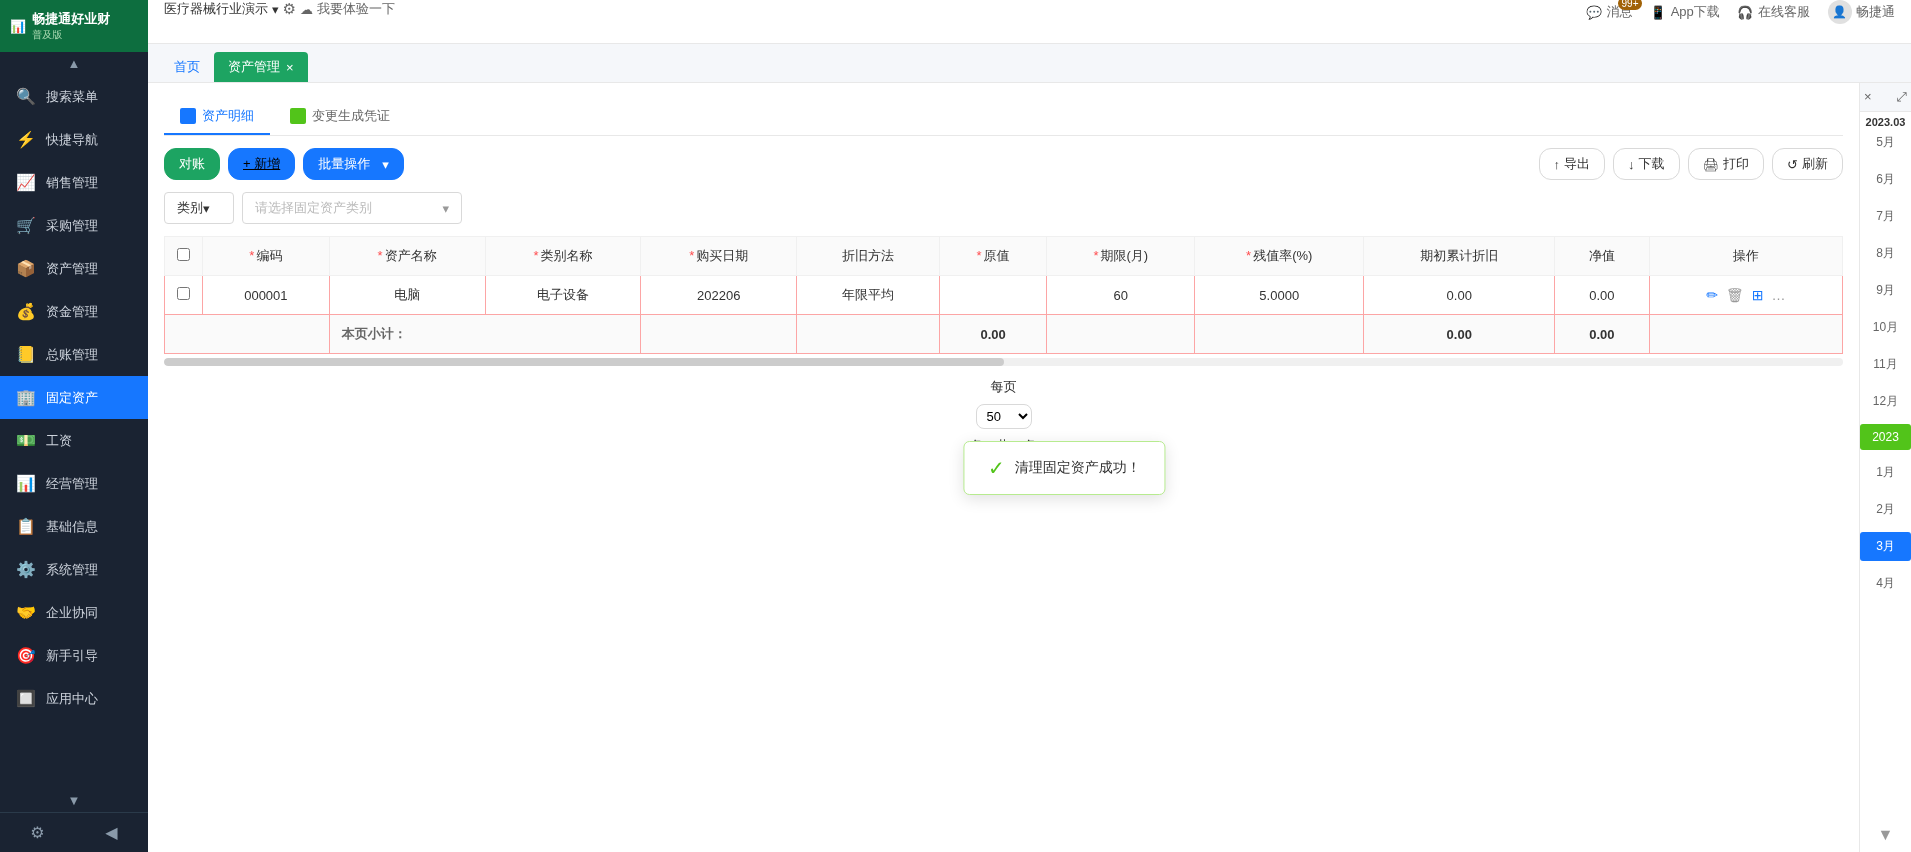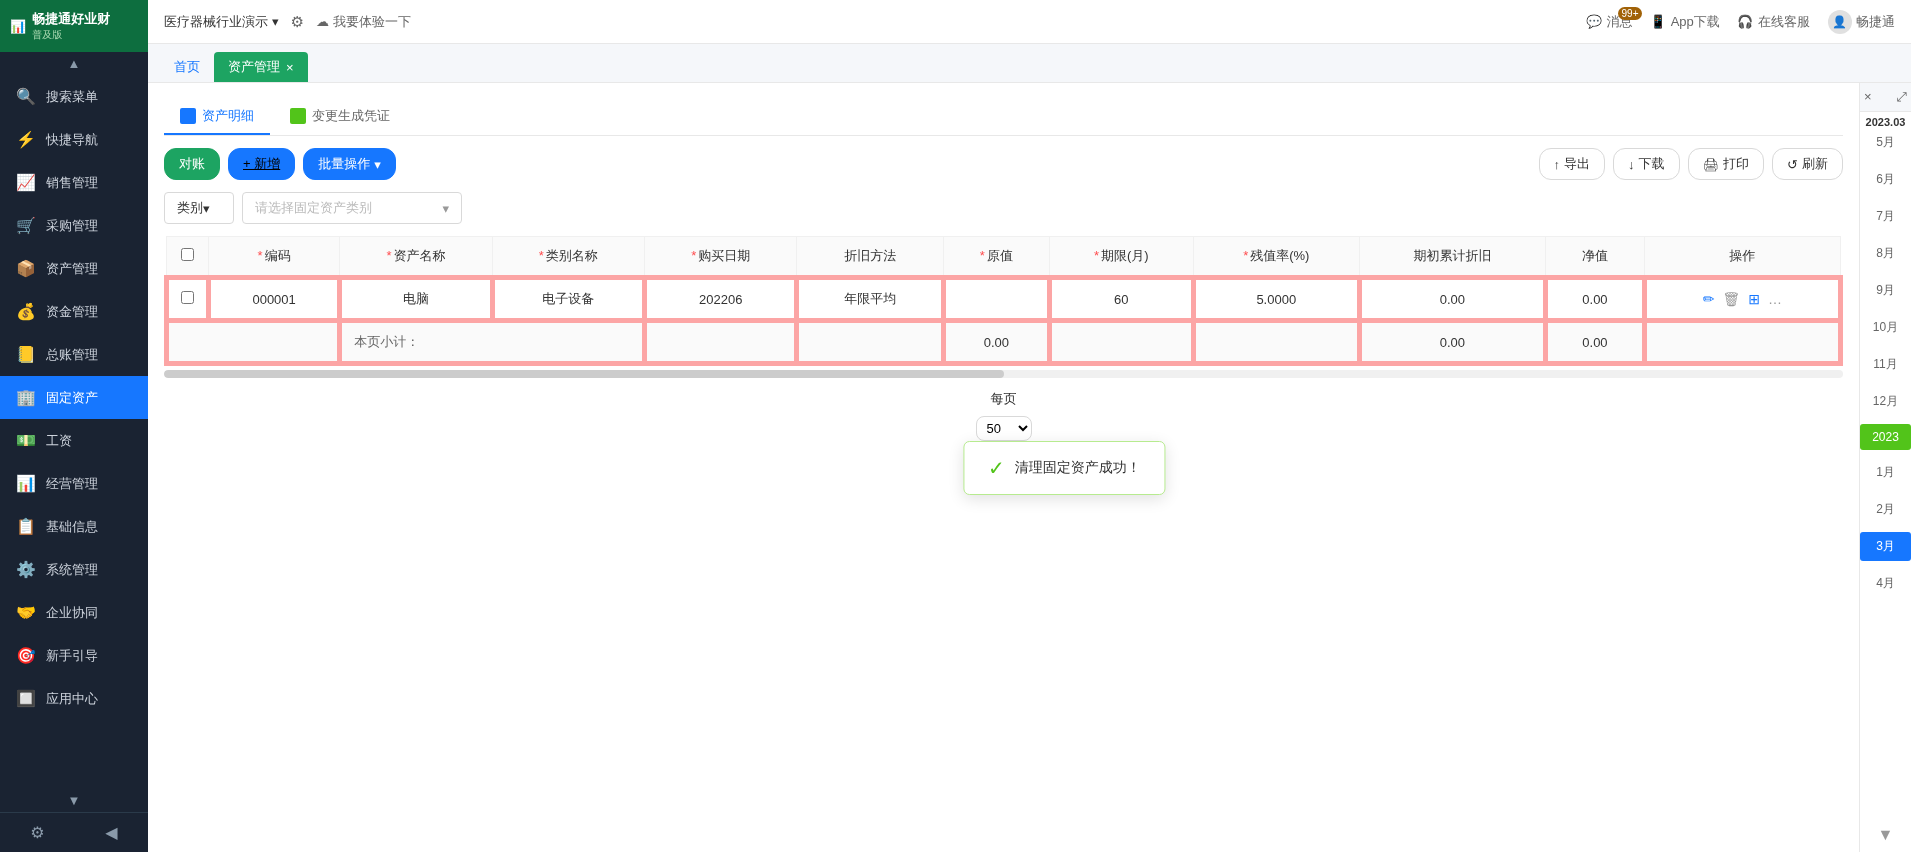--- a/index.html
+++ b/index.html
@@ -59,10 +59,10 @@
       background: #fff;
       border-bottom: 1px solid #e8e8e8;
       display: flex;
-      align-items: center;
+      align-items: flex-start;
       padding: 0 16px;
       height: 44px;
-      gap: 12px;
+      gap: 4px;
     }
     .topbar-company { font-size: 13px; color: #333; display: flex; align-items: center; gap: 4px; }
     .topbar-settings { color: #666; cursor: pointer; font-size: 15px; }

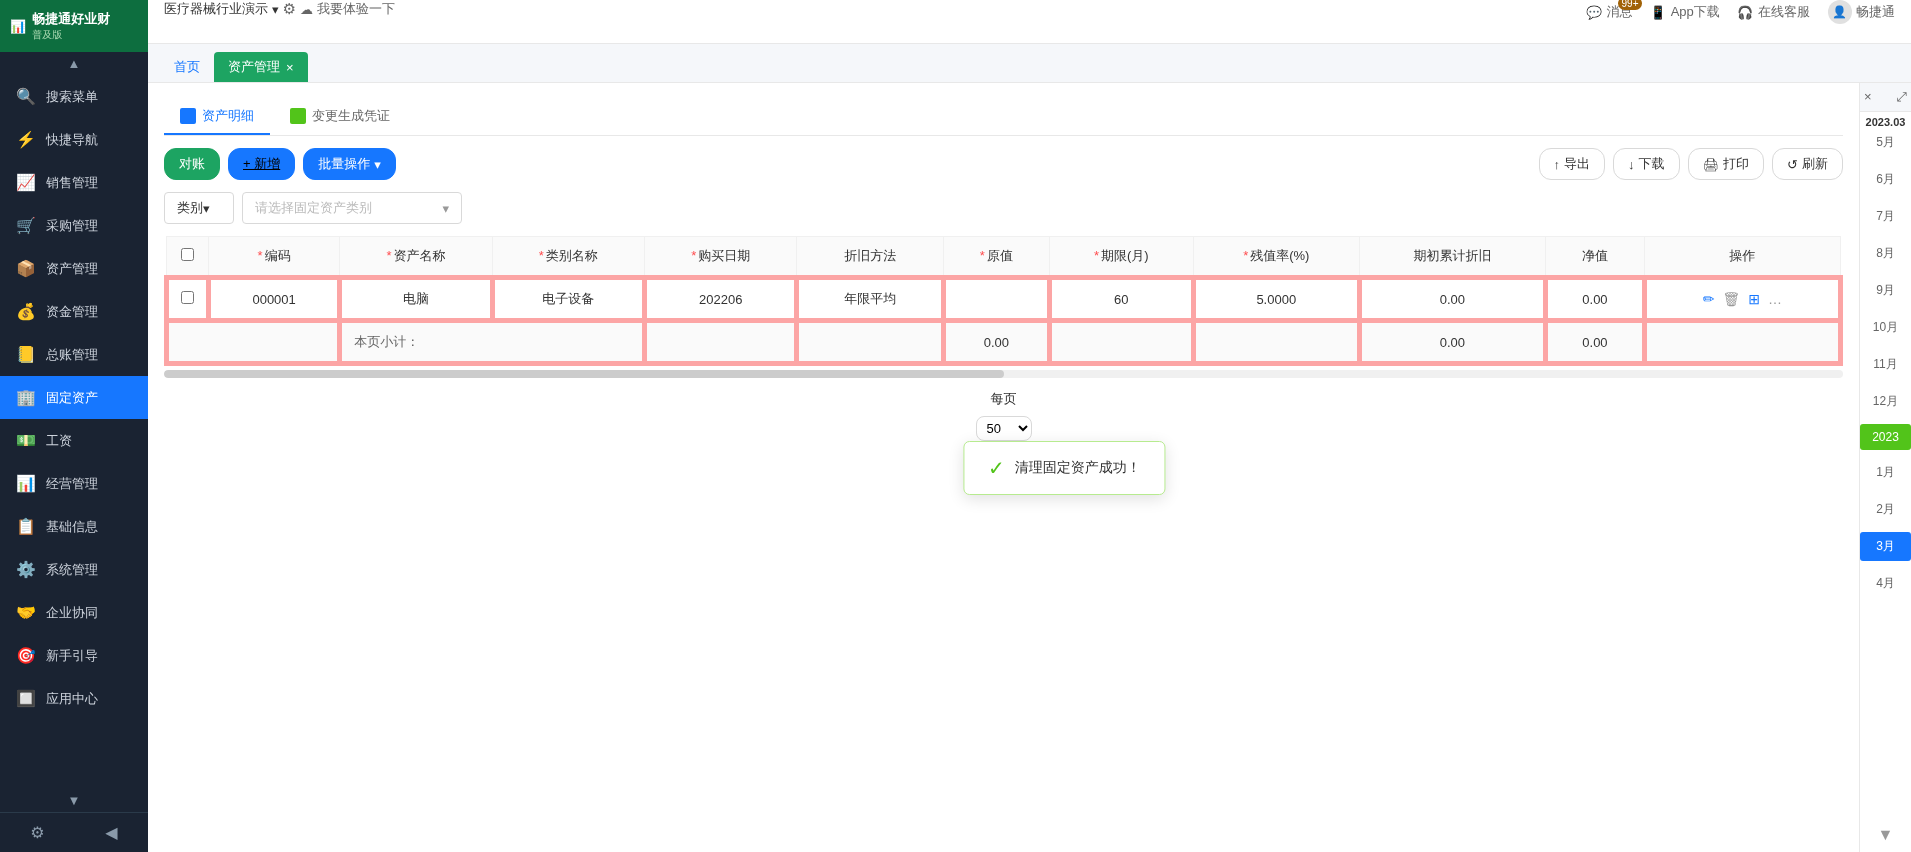--- a/index.html
+++ b/index.html
@@ -123,7 +123,7 @@
     }
     .btn-primary { background: #1677ff; color: #000000; border-color: #1677ff; text-decoration: underline; }
     .btn-teal { background: #1da462; color: #fff; border-color: #1da462; }
-    .btn-batch { background: #1677ff; color: #fff; border-color: #1677ff; display: flex; align-items: center; gap: 4px; }
+    .btn-batch { background: #1677ff; color: #fff; border-color: #1677ff; display: flex; align-items: center; gap: 12px; }
 
     
     .filter-row { display: flex; align-items: center; gap: 8px; margin-bottom: 12px; }

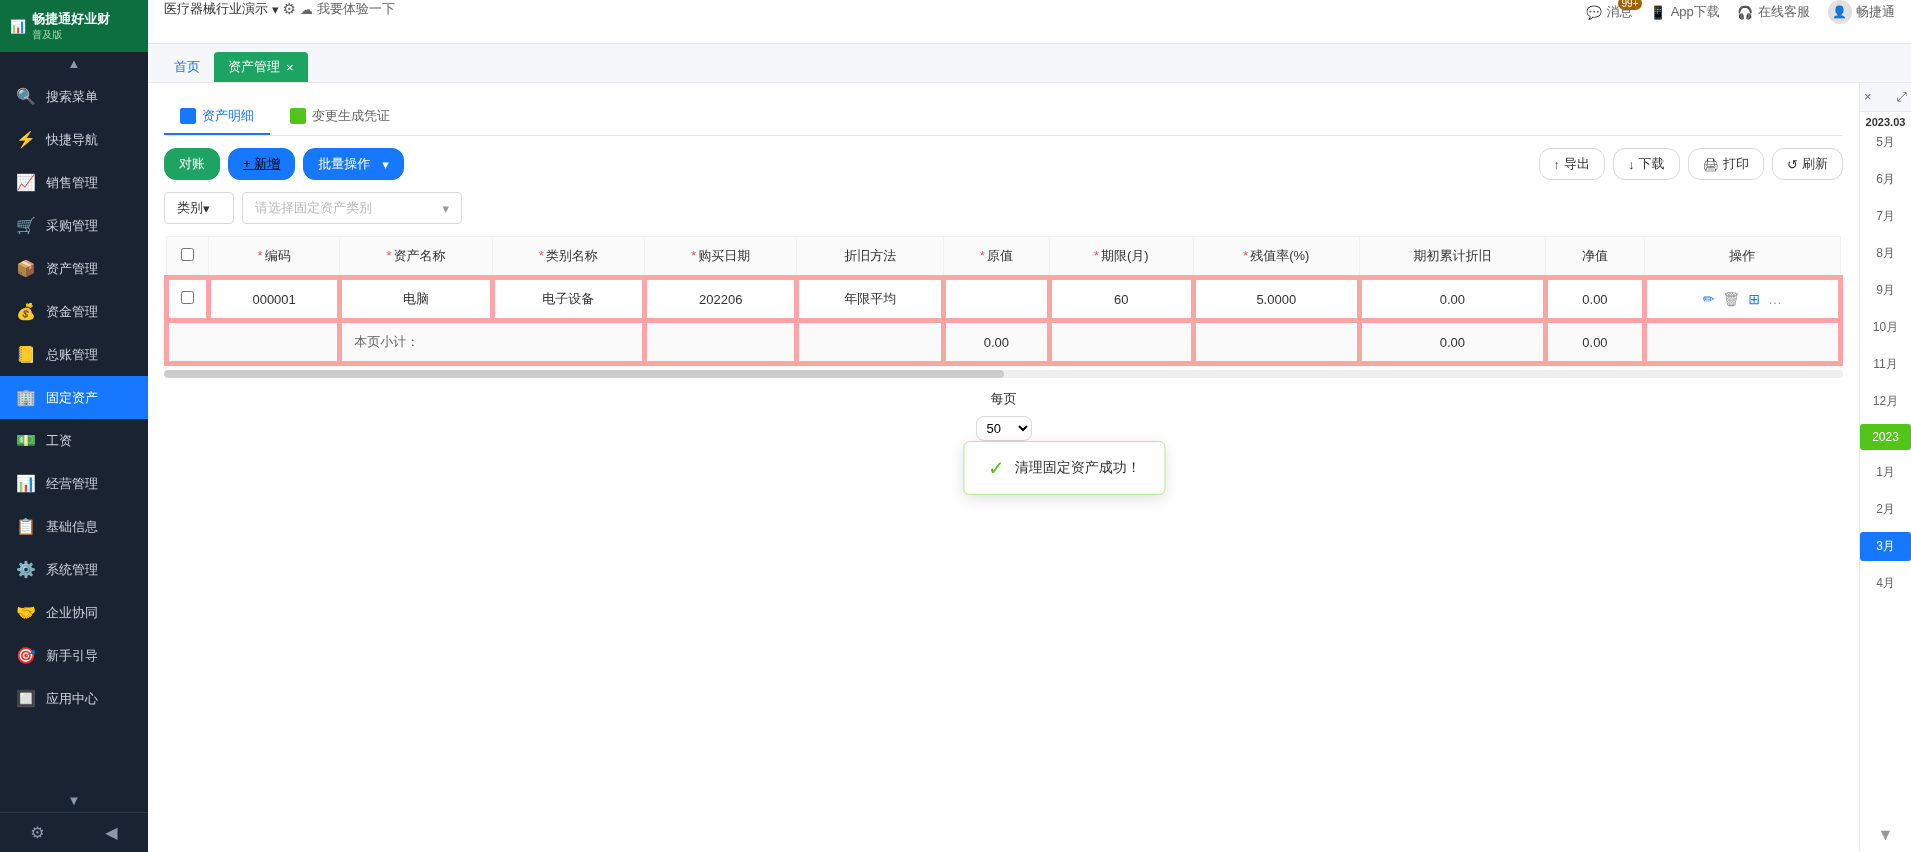--- a/index.html
+++ b/index.html
@@ -152,7 +152,7 @@
     }
     th .required { color: #ff4d4f; margin-right: 2px; }
     td {
-      border: 5px solid #fca5a5;
+      border: 1px solid #fca5a5;
       padding: 10px 12px;
       text-align: center;
       color: #333;

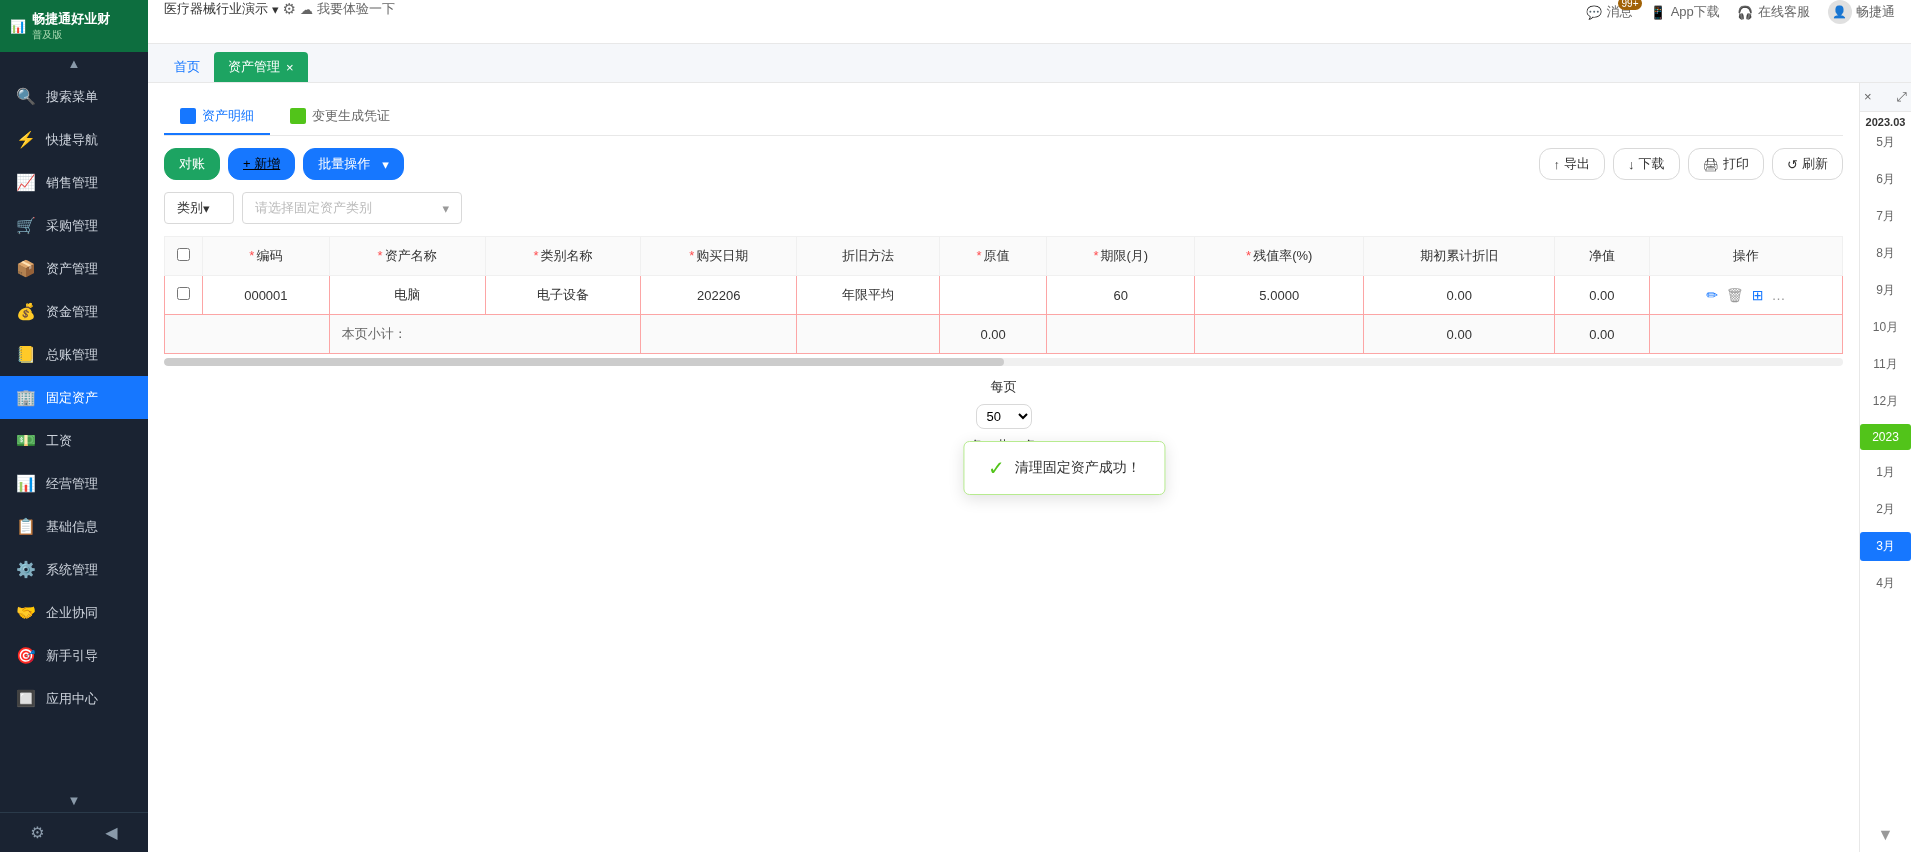--- a/index.html
+++ b/index.html
@@ -163,7 +163,7 @@
     .action-btns { display: flex; gap: 8px; justify-content: center; }
     .action-btn { color: #1677ff; cursor: pointer; font-size: 14px; }
     .action-btn.del { color: #999; }
-    .subtotal-row td { background: #fafafa; font-weight: 400; }
+    .subtotal-row td { background: #fafafa; font-weight: 700; }
 
     
     .toast-overlay {

